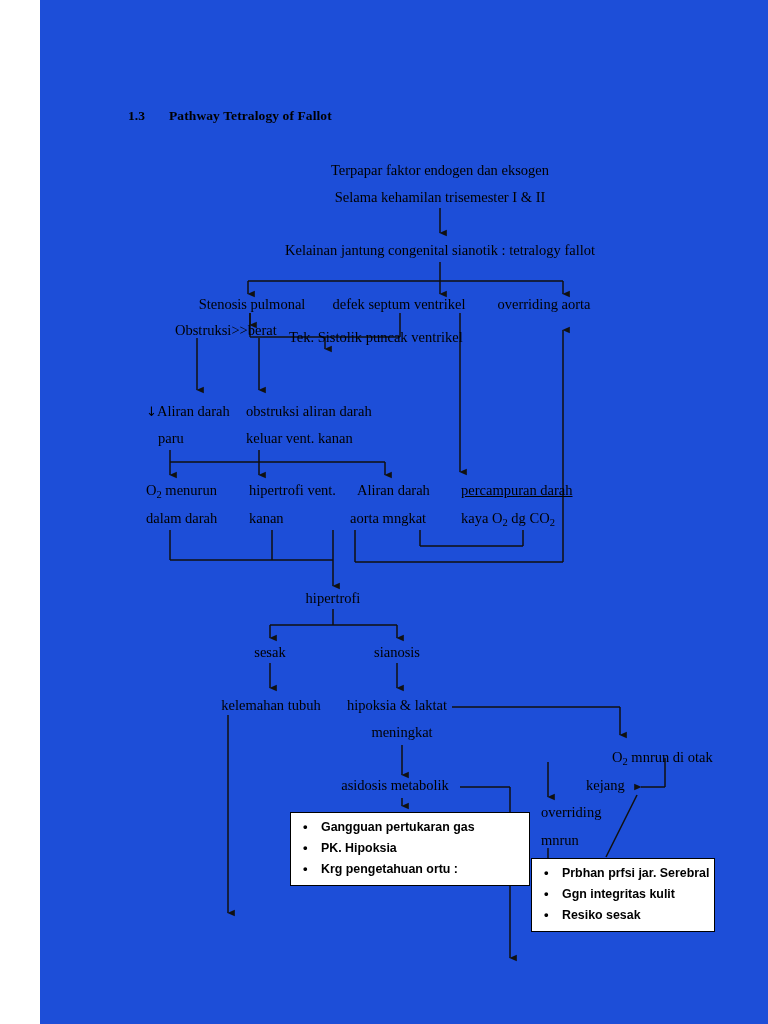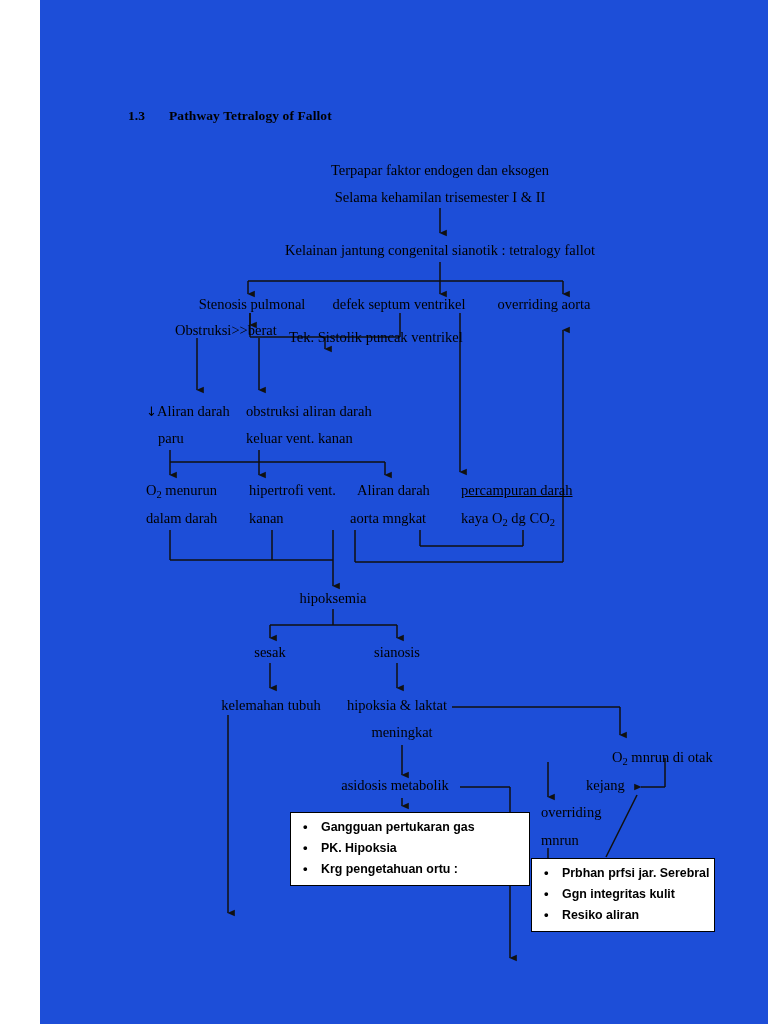--- a/index.html
+++ b/index.html
@@ -223,7 +223,7 @@
     kaya O<sub>2</sub> dg CO<sub>2</sub>
   </div>
 
-  <div class="node ctr" style="left:293px; top:591px;">hipoksemia</div>
+  <div class="node ctr" style="left:293px; top:591px;">hipertrofi</div>
 
   <div class="node ctr" style="left:230px; top:645px;">sesak</div>
 

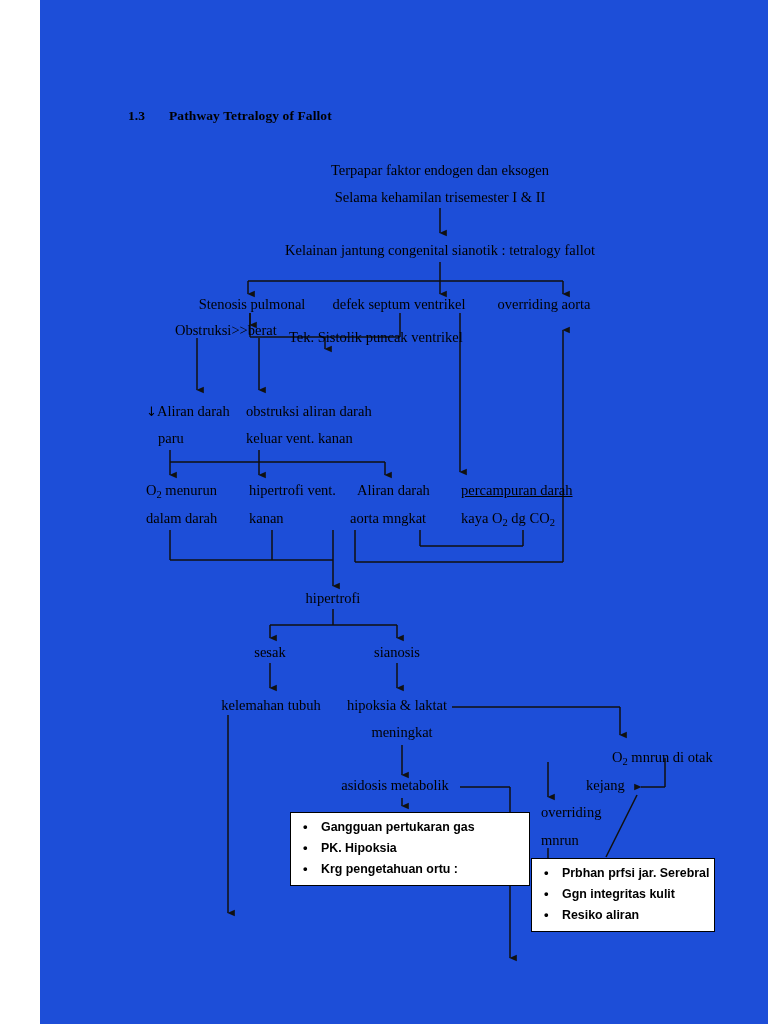--- a/index.html
+++ b/index.html
@@ -274,7 +274,7 @@
       </li>
       <li>
         <span class="bullet">•</span>
-        <span>Resiko aliran</span>
+        <span>Resiko sesak</span>
       </li>
     </ul>
   </div>

